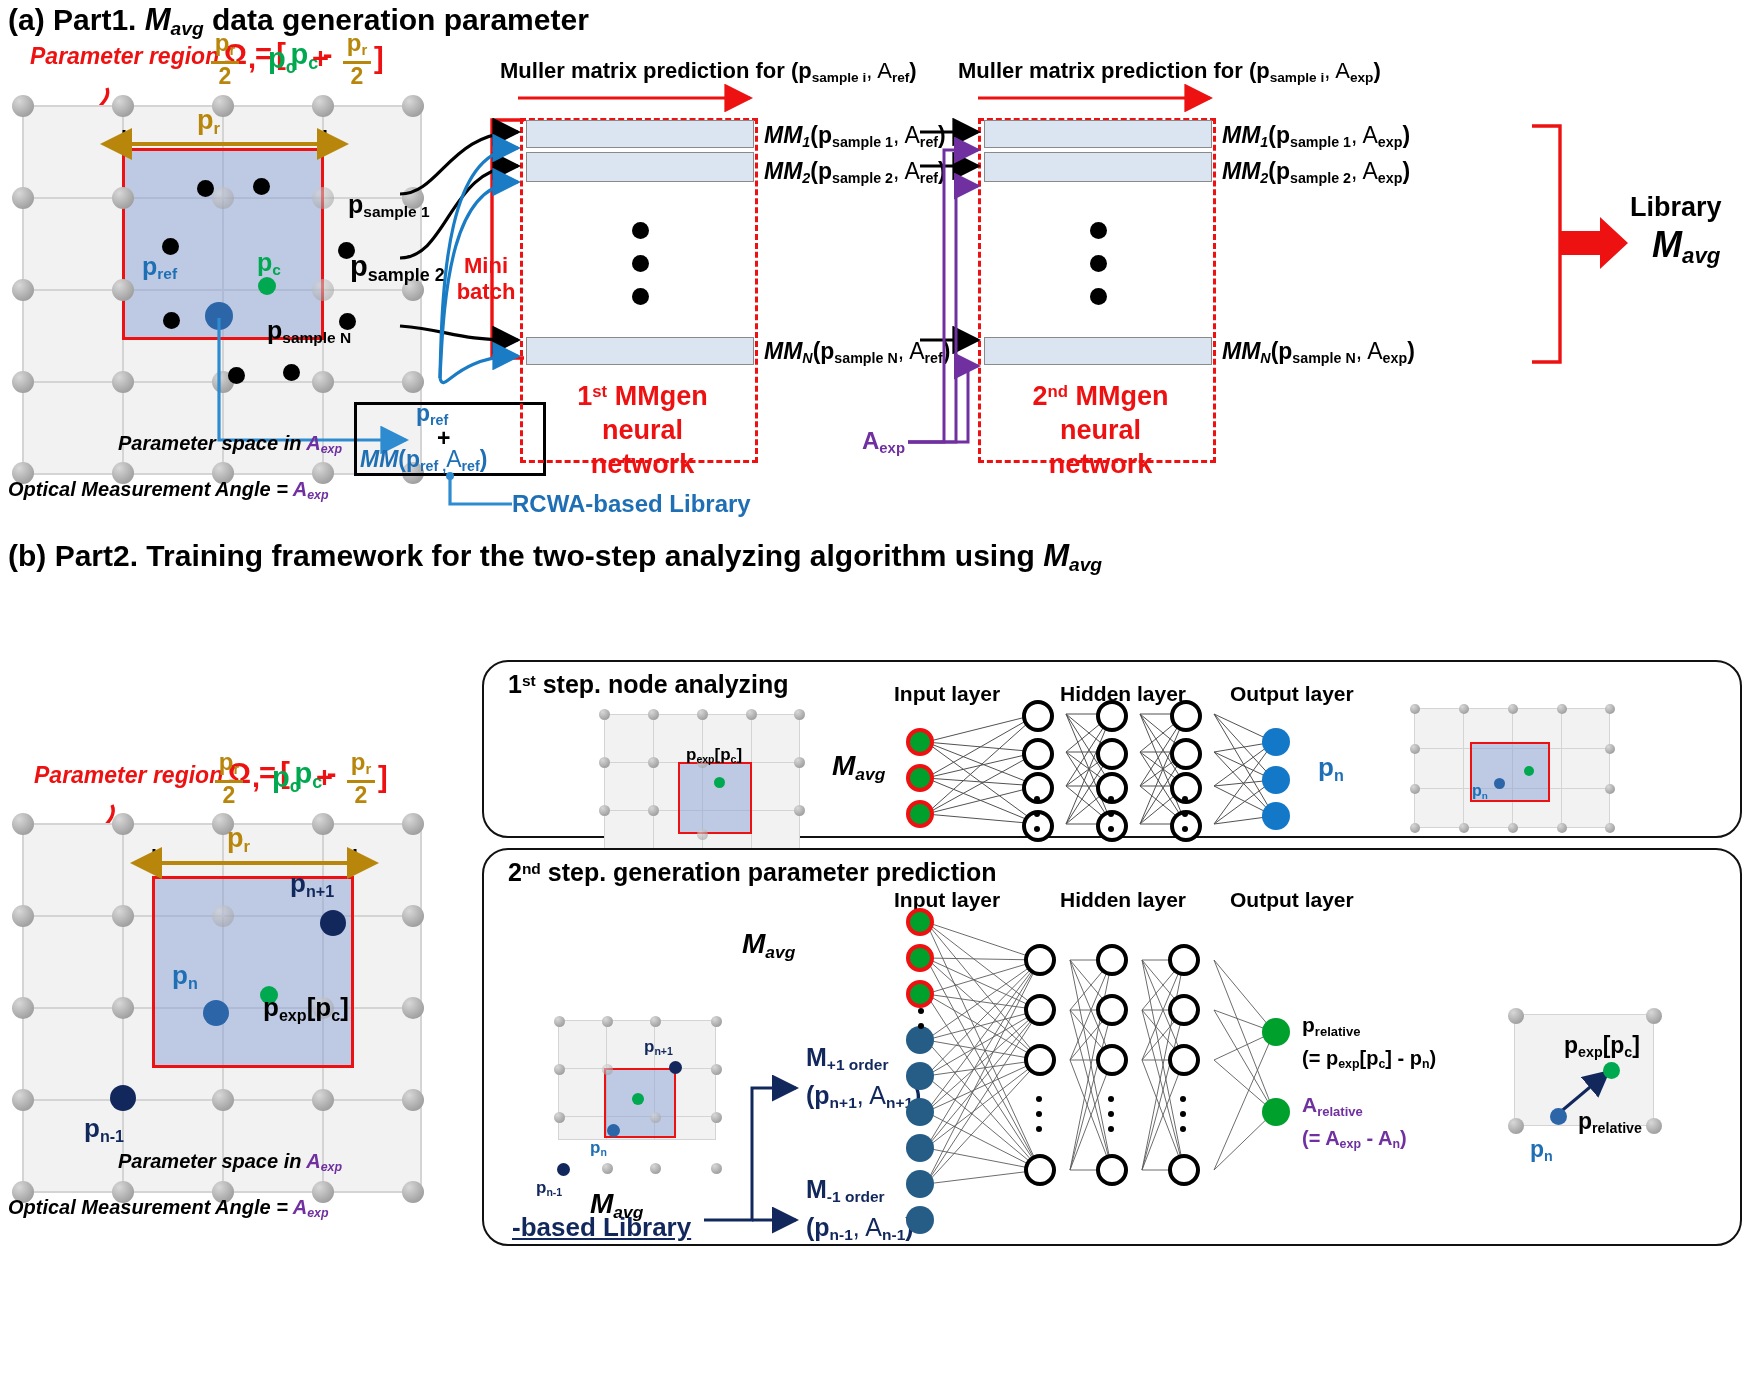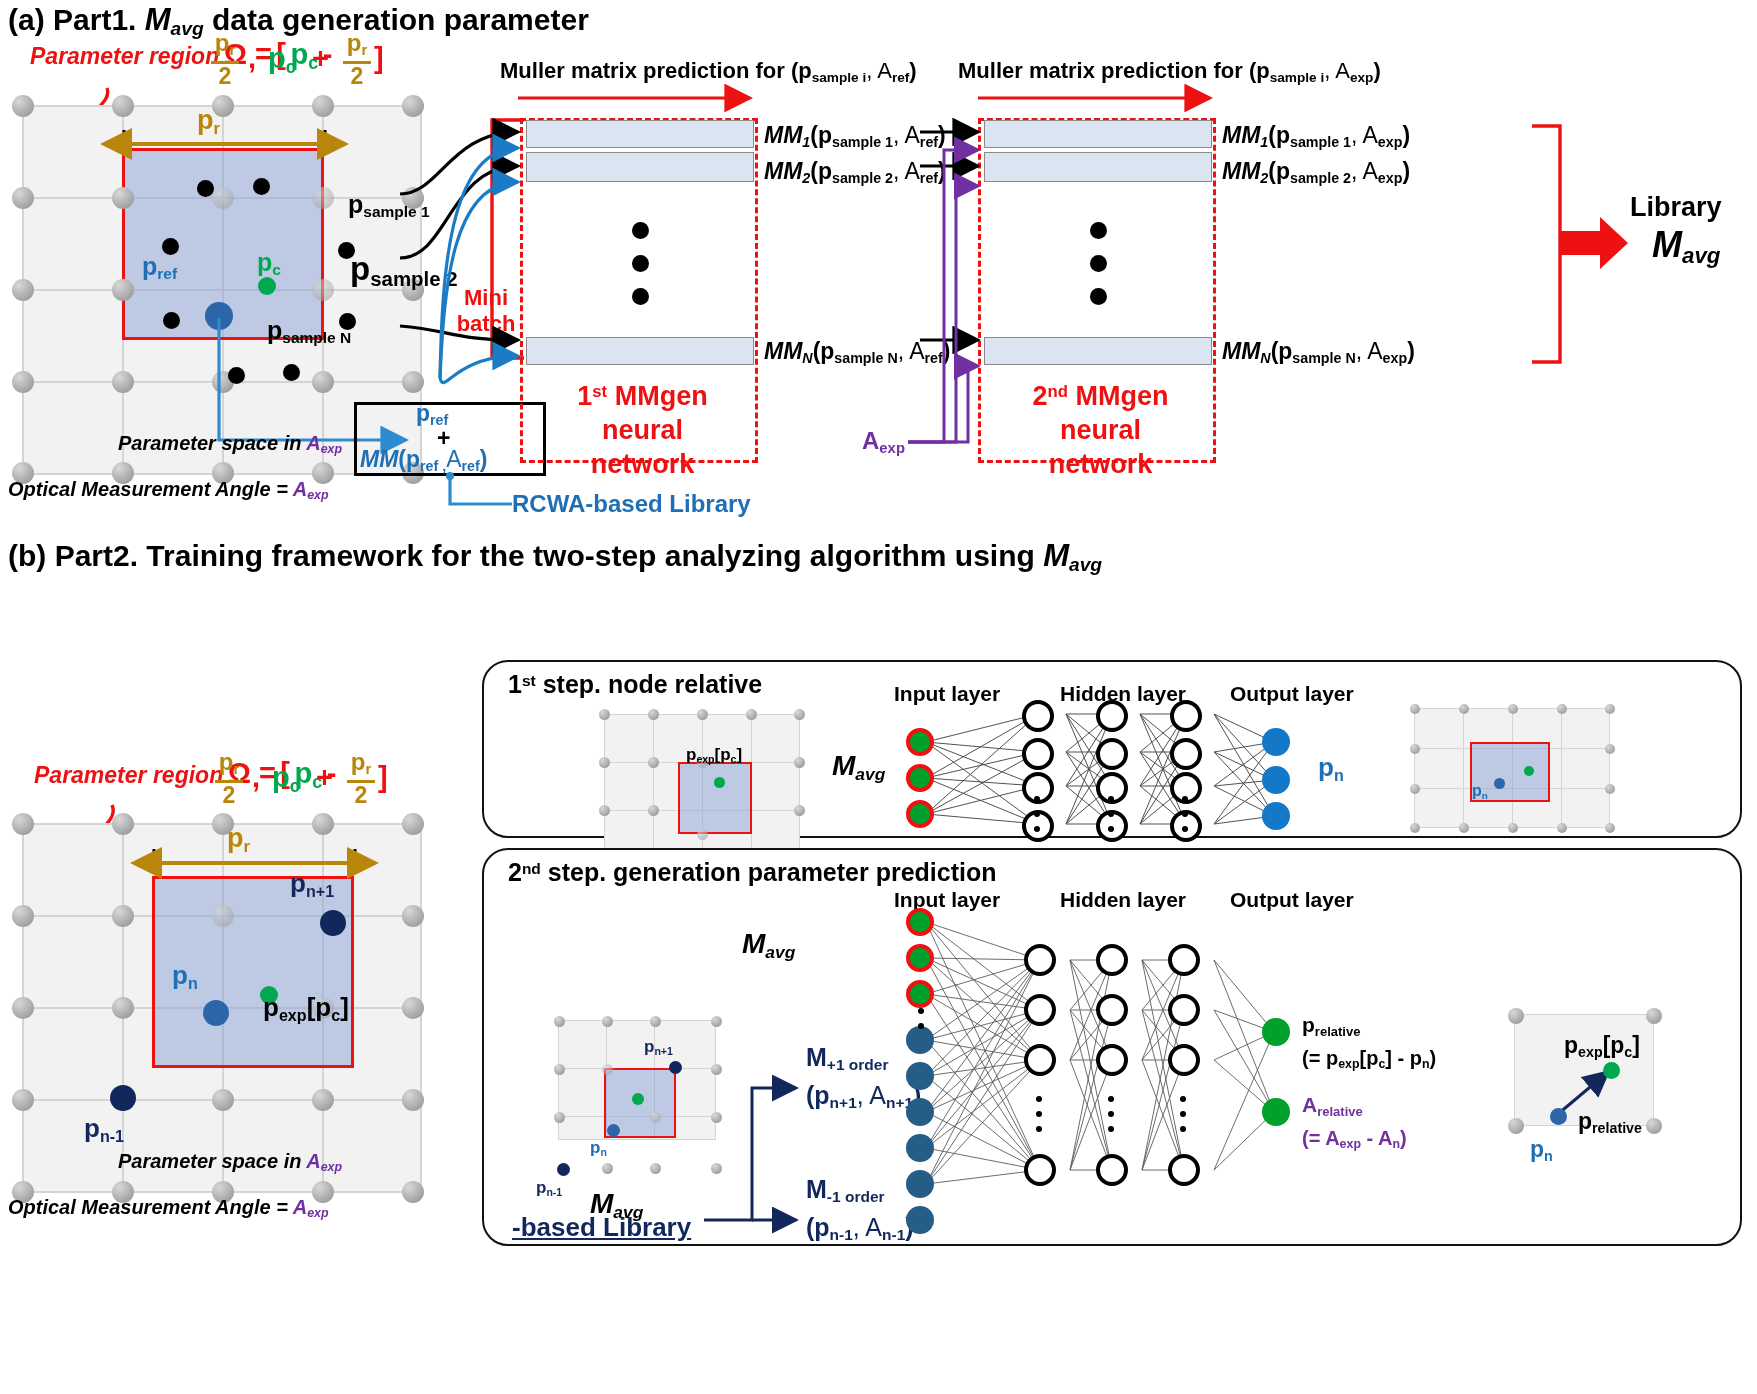--- a/index.html
+++ b/index.html
@@ -162,7 +162,7 @@
 <div class="dot blueD" style="left:205px;top:302px;width:28px;height:28px;"></div>
 
 <div class="abs b" style="left:348px;top:190px;font-size:25px;"><span>p</span><sub>sample 1</sub></div>
-<div class="abs b" style="left:350px;top:250px;font-size:33px;"><span>p</span><sub>sample 2</sub></div>
+<div class="abs b" style="left:350px;top:250px;font-size:29px;"><span>p</span><sub>sample 2</sub></div>
 <div class="abs b" style="left:267px;top:316px;font-size:25px;"><span>p</span><sub>sample N</sub></div>
 <div class="abs b blue" style="left:142px;top:252px;font-size:25px;"><span>p</span><sub>ref</sub></div>
 <div class="abs b green" style="left:257px;top:248px;font-size:25px;"><span>p</span><sub>c</sub></div>

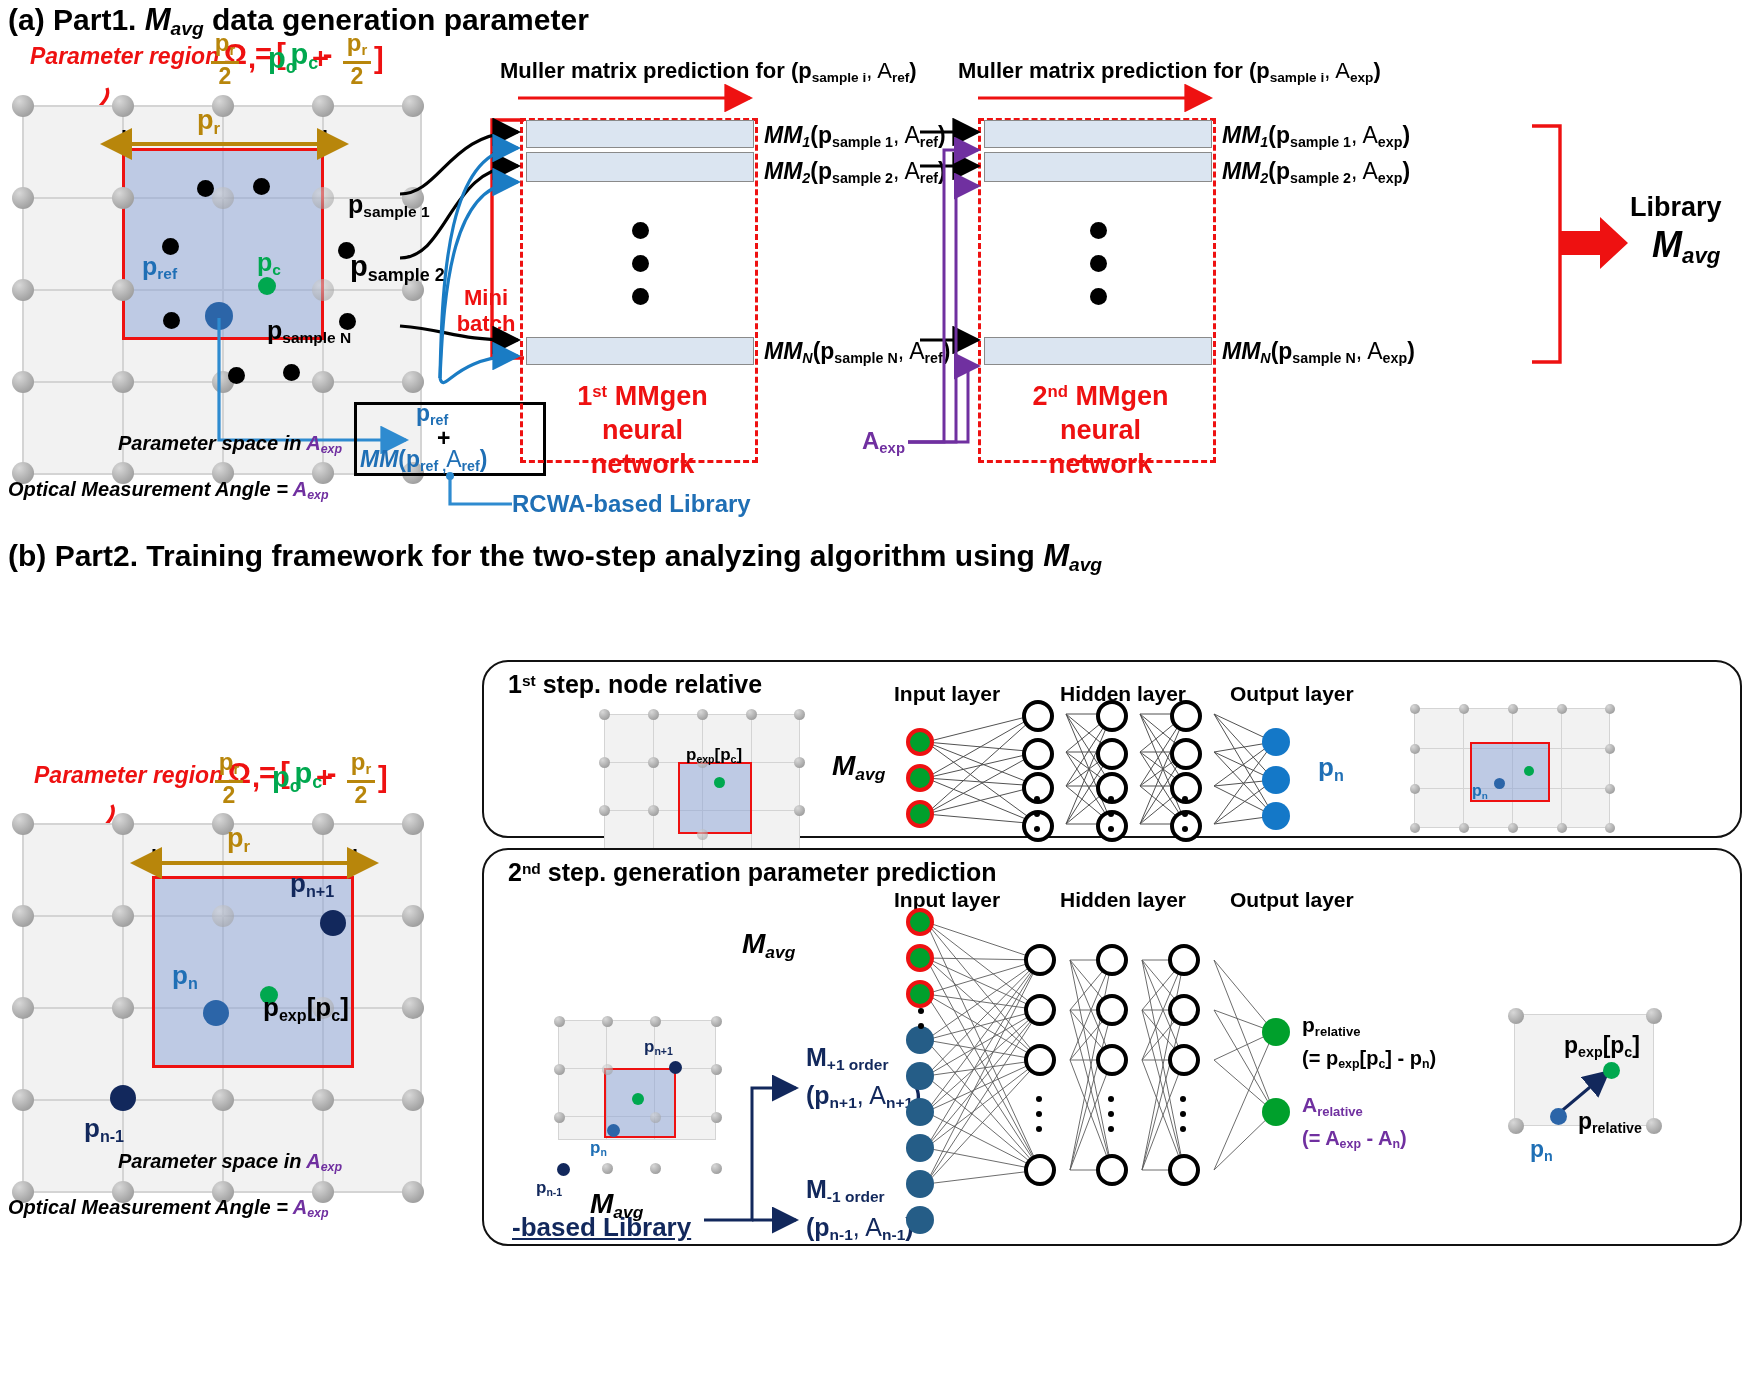--- a/index.html
+++ b/index.html
@@ -202,7 +202,7 @@
   <path d="M36,2 L4,2 L4,240 L36,240" fill="none" stroke="#ee1111" stroke-width="3.4"></path>
 </svg>
 <div class="abs b red" style="left:452px;top:253px;font-size:22px;text-align:center;width:68px;line-height:26px;">
-  <span style="display:block;margin-top:32px;">Mini</span>
+  <span style="display:block;">Mini</span>
   <span style="display:block;">batch</span>
 </div>
 

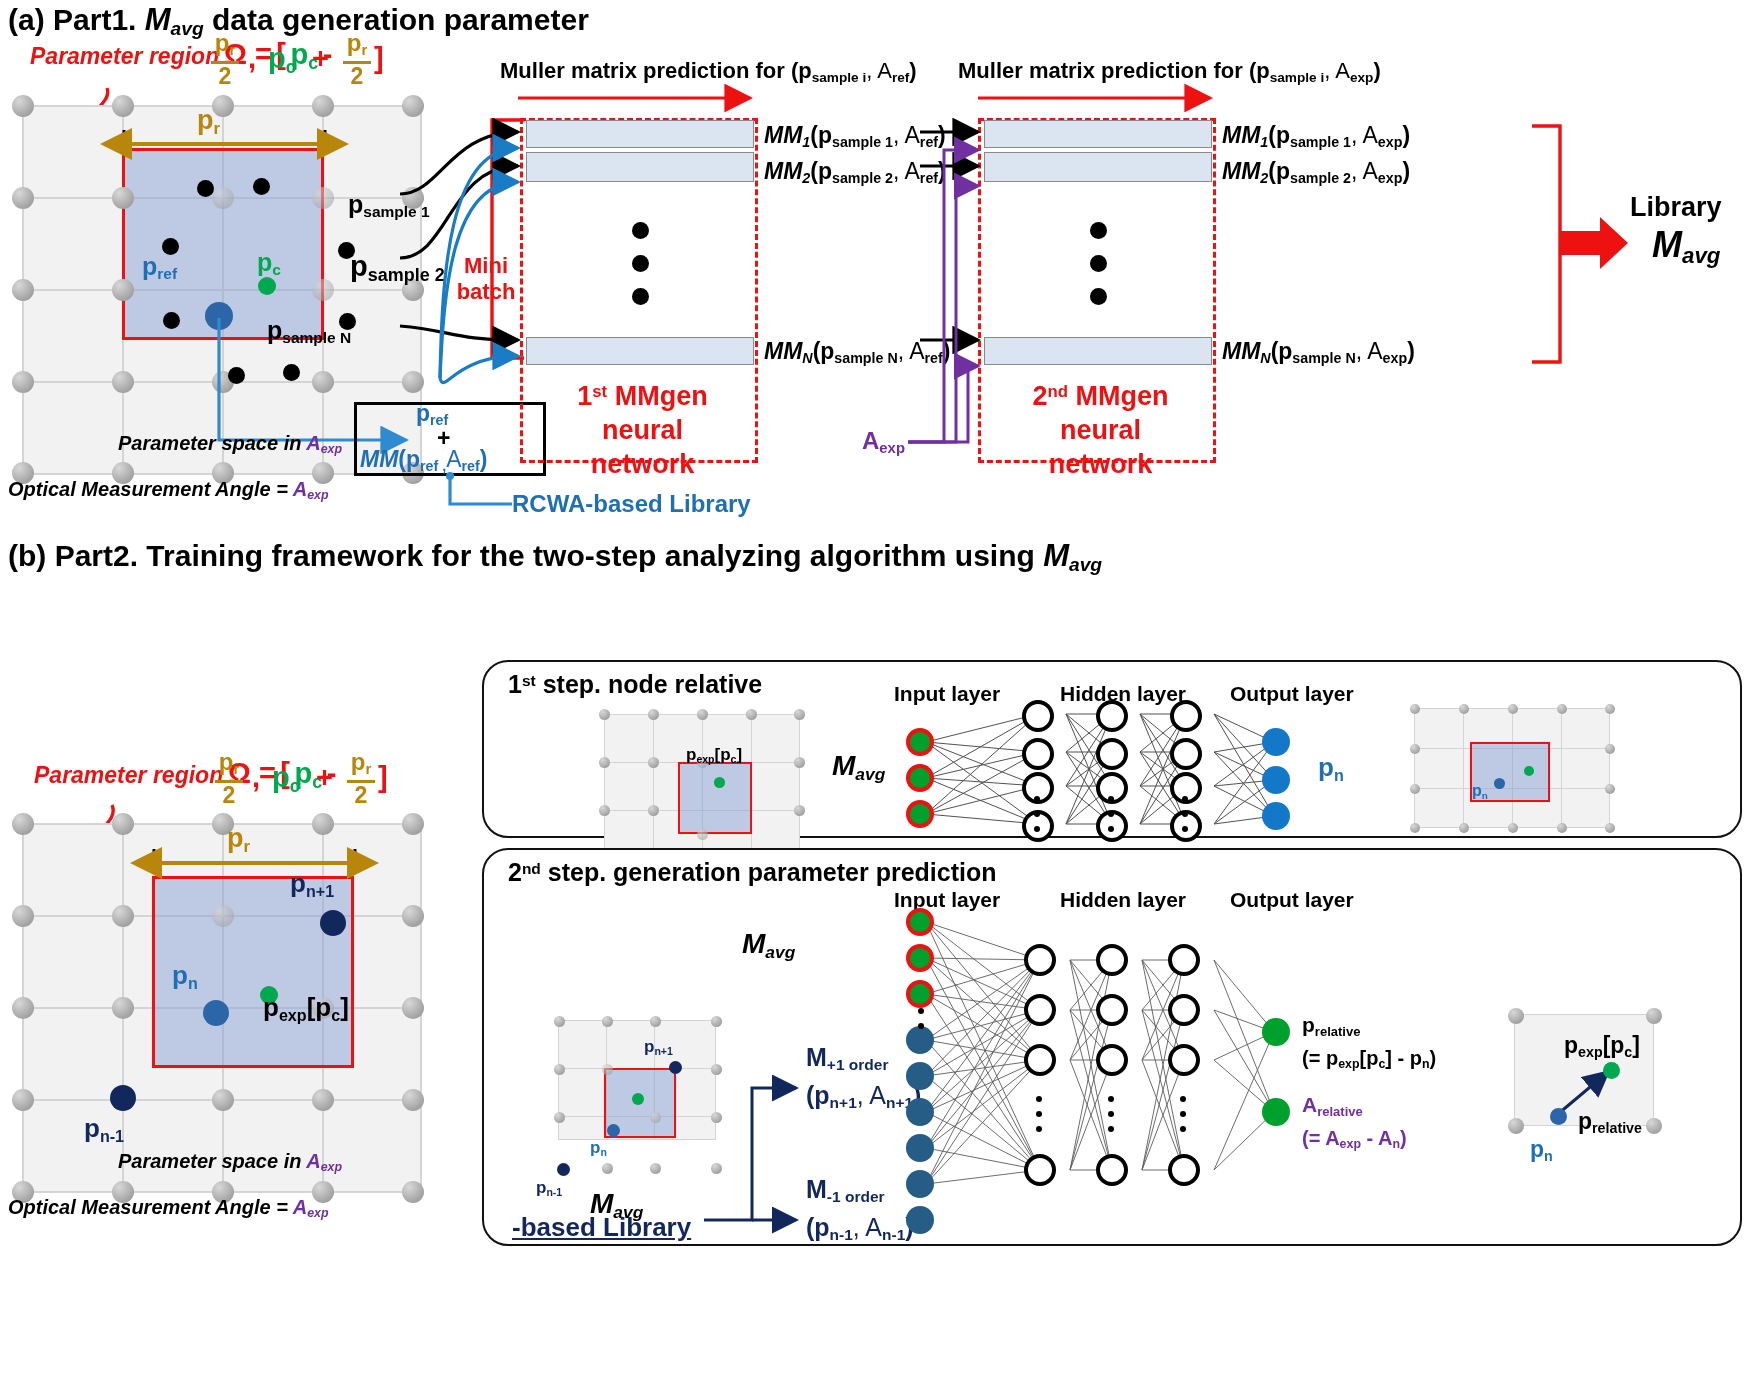--- a/index.html
+++ b/index.html
@@ -416,7 +416,7 @@
 
 <div class="rpanel" style="left:482px;top:660px;width:1260px;height:178px;"></div>
 <div class="abs b" style="left:508px;top:670px;font-size:25px;">
-  <span>1</span><sup>st</sup><span> step. node relative</span>
+  <span>1</span><sup>st</sup><span> step. node analyzing</span>
 </div>
 
 <div class="gridpanel" style="left:604px;top:714px;width:196px;height:144px;">

